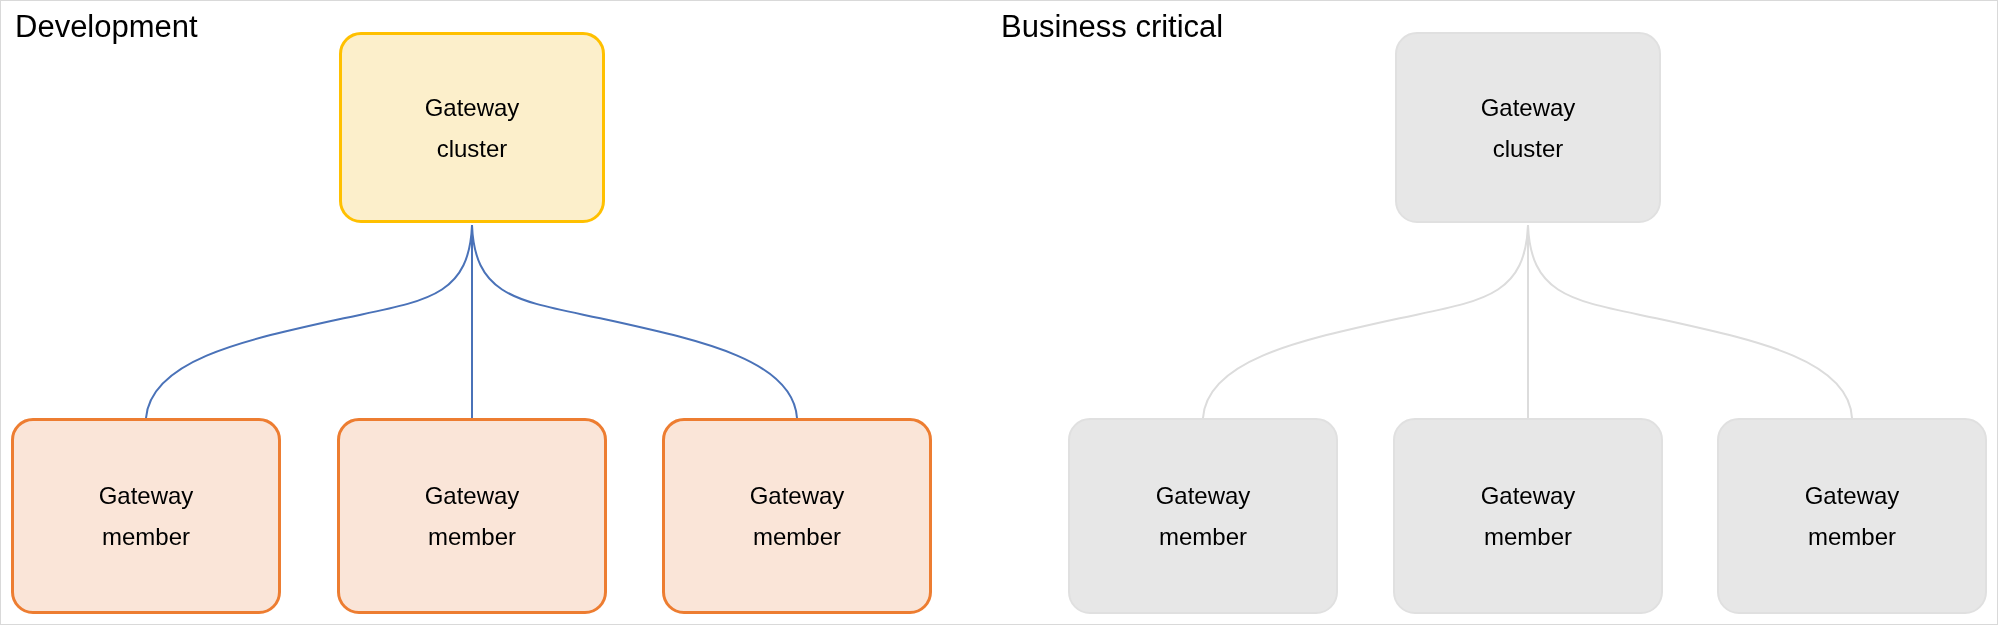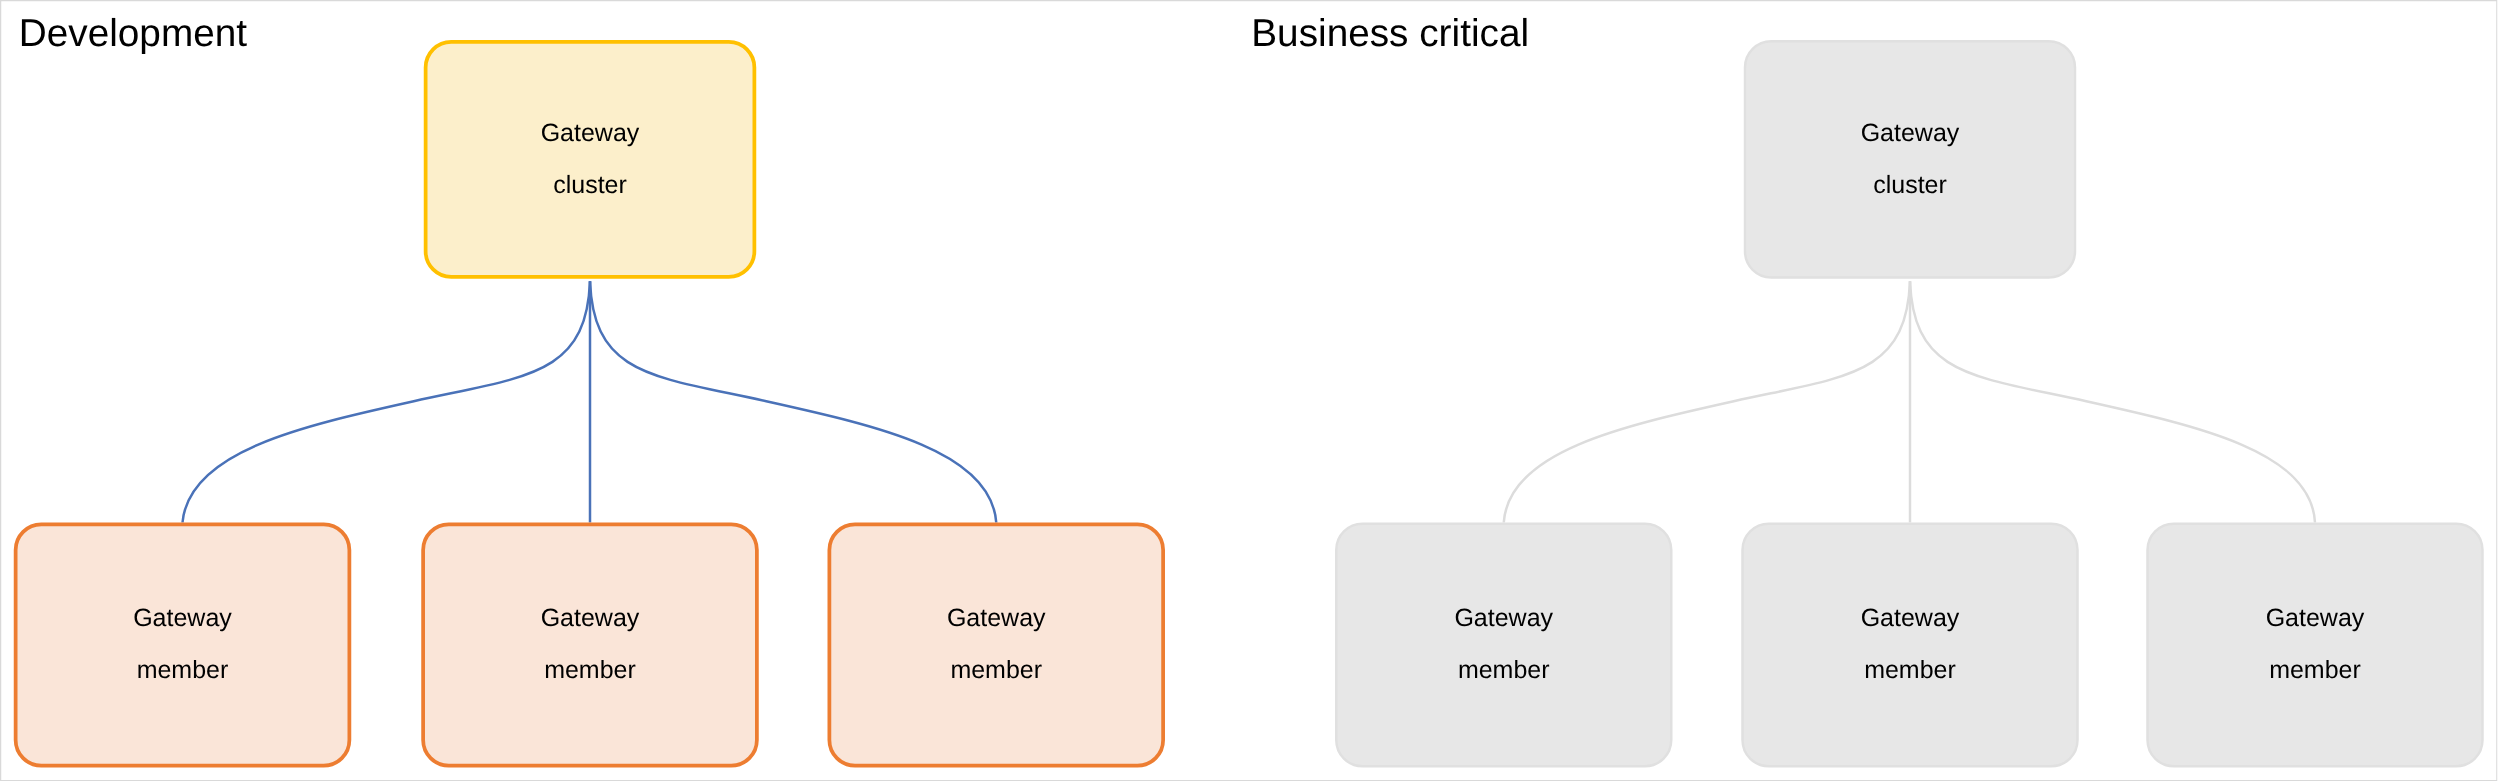--- a/index.html
+++ b/index.html
@@ -40,7 +40,7 @@
     align-items: center;
     justify-content: center;
     text-align: center;
-    font-size: 20px;
+    font-size: 24px;
     line-height: 41px;
     color: #000000;
     border-radius: 22px;

